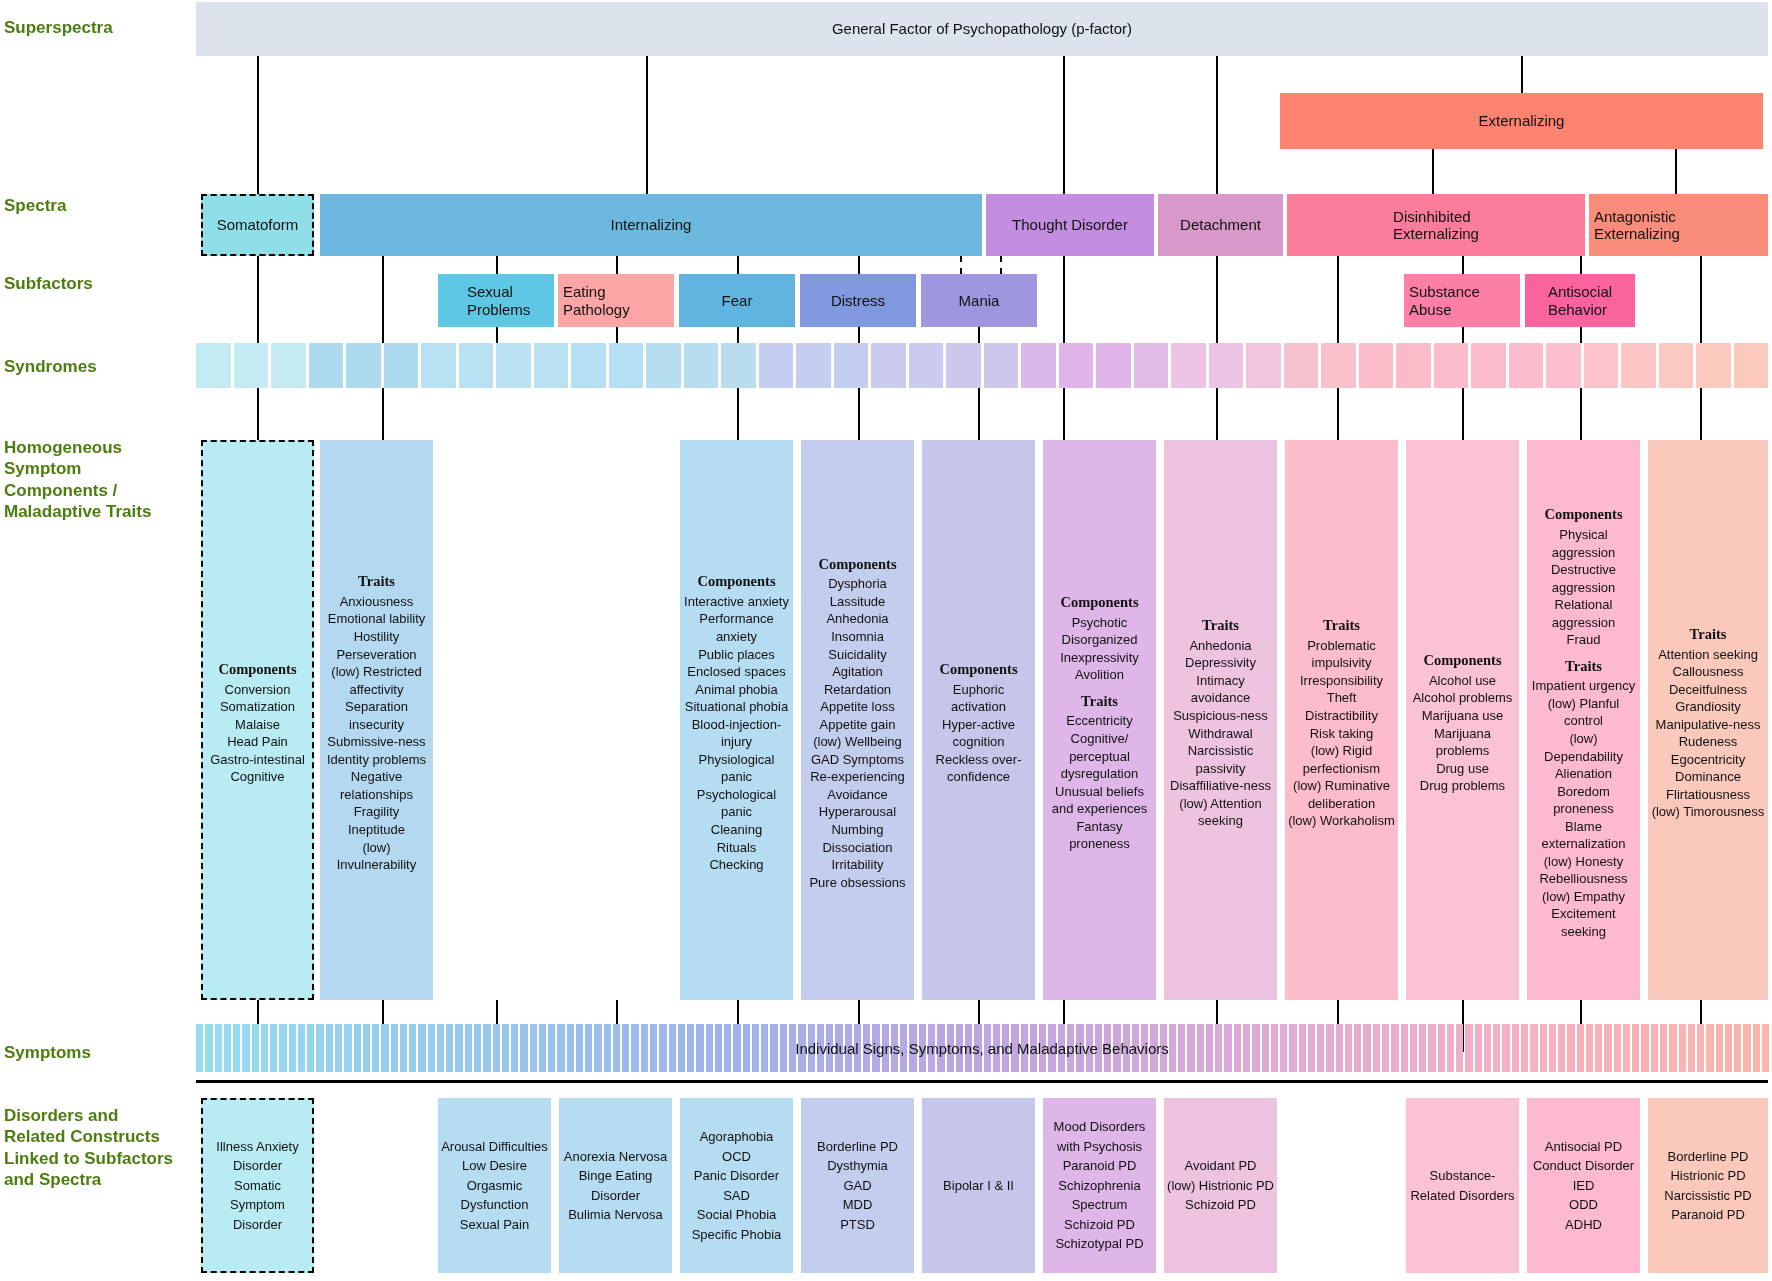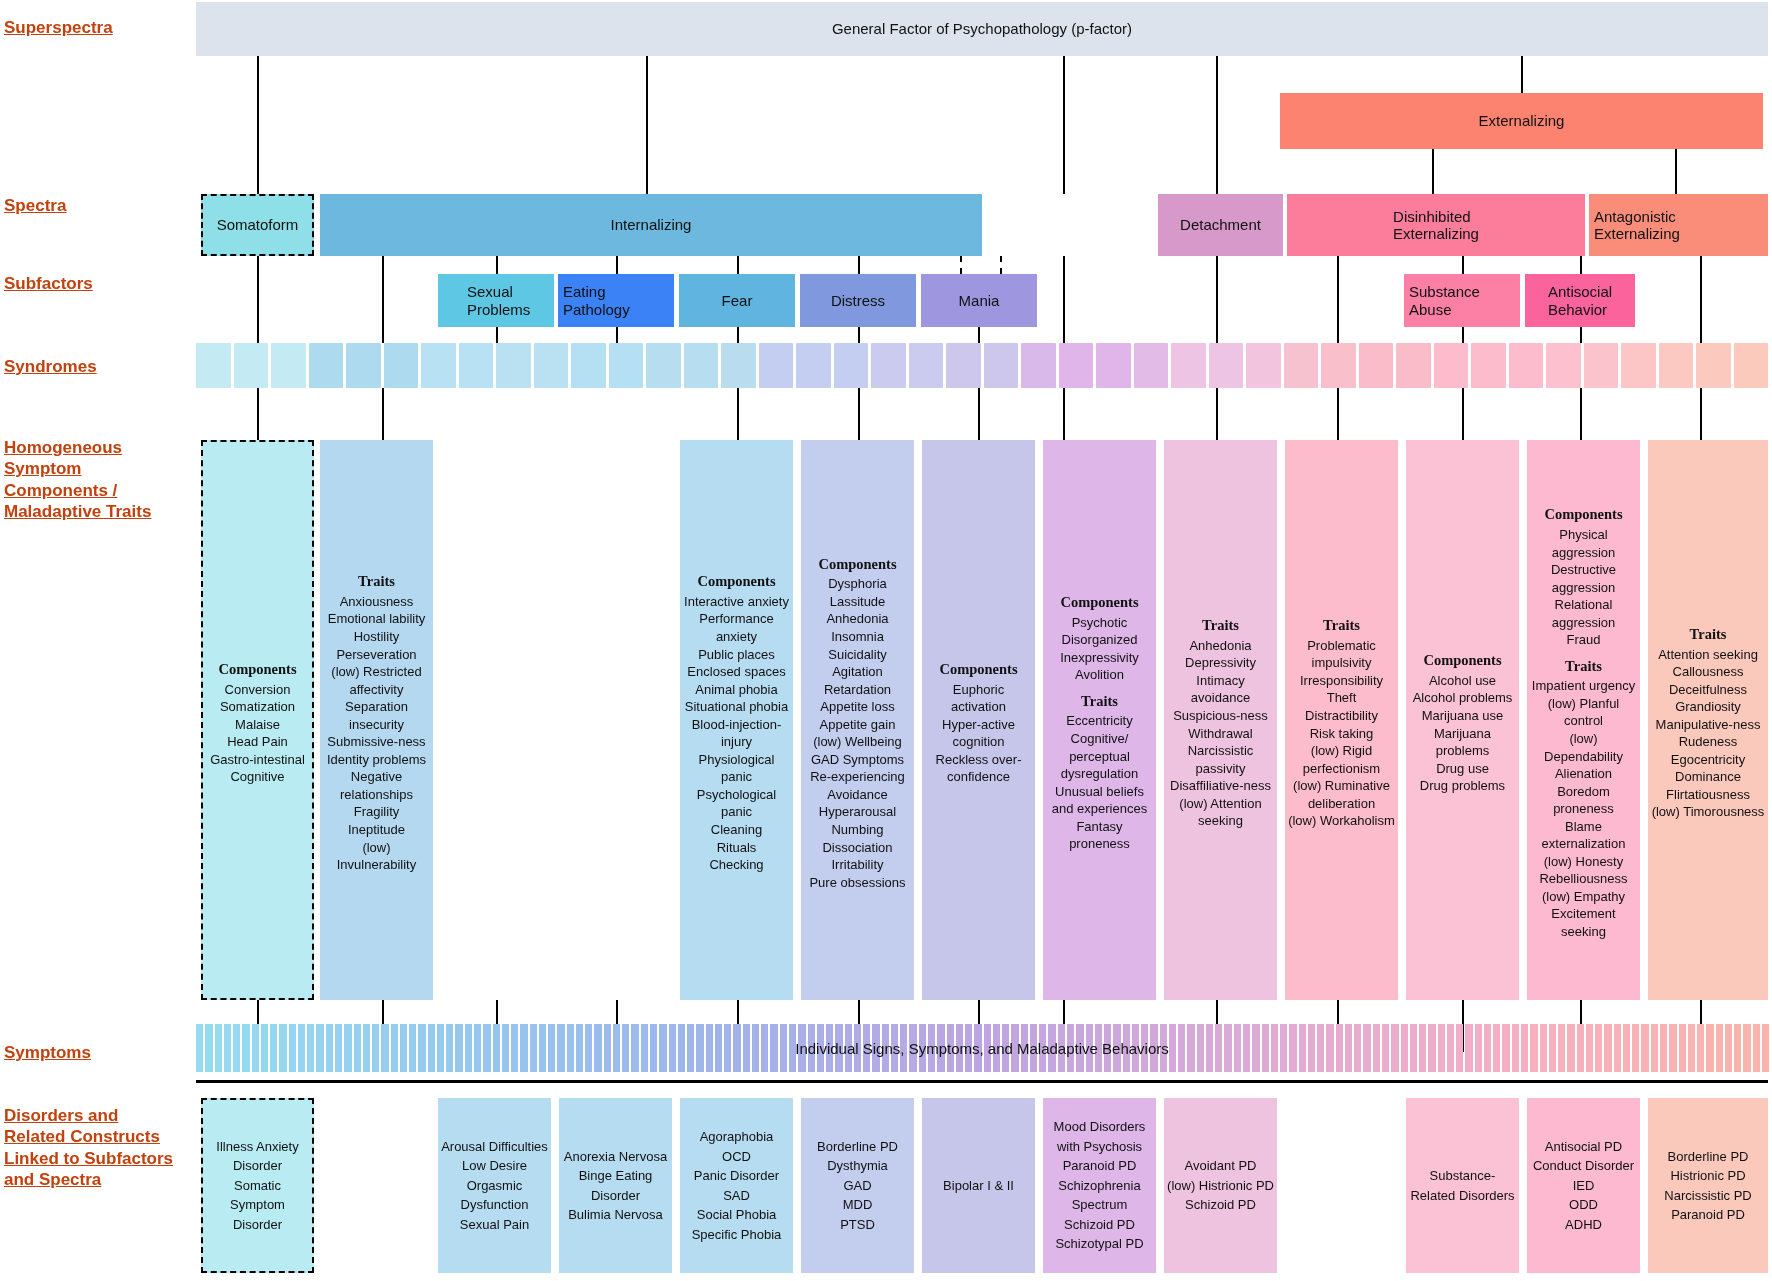--- a/index.html
+++ b/index.html
@@ -6,7 +6,7 @@
   body{font-family:"Liberation Sans", sans-serif;color:#111;}
   #page{position:relative;width:1772px;height:1281px;overflow:hidden;background:#fff;}
 
-  .rowlabel{position:absolute;font-weight:bold;font-size:17px;line-height:1.25;color:#c2410c;text-decoration:underline;}
+  .rowlabel{position:absolute;font-weight:bold;font-size:17px;line-height:1.25;color:#4d7c0f;}
 
   .box{position:absolute;box-sizing:border-box;display:flex;align-items:center;justify-content:center;
        text-align:left;font-size:15px;color:#111;border:1px solid rgba(255,255,255,.0);}

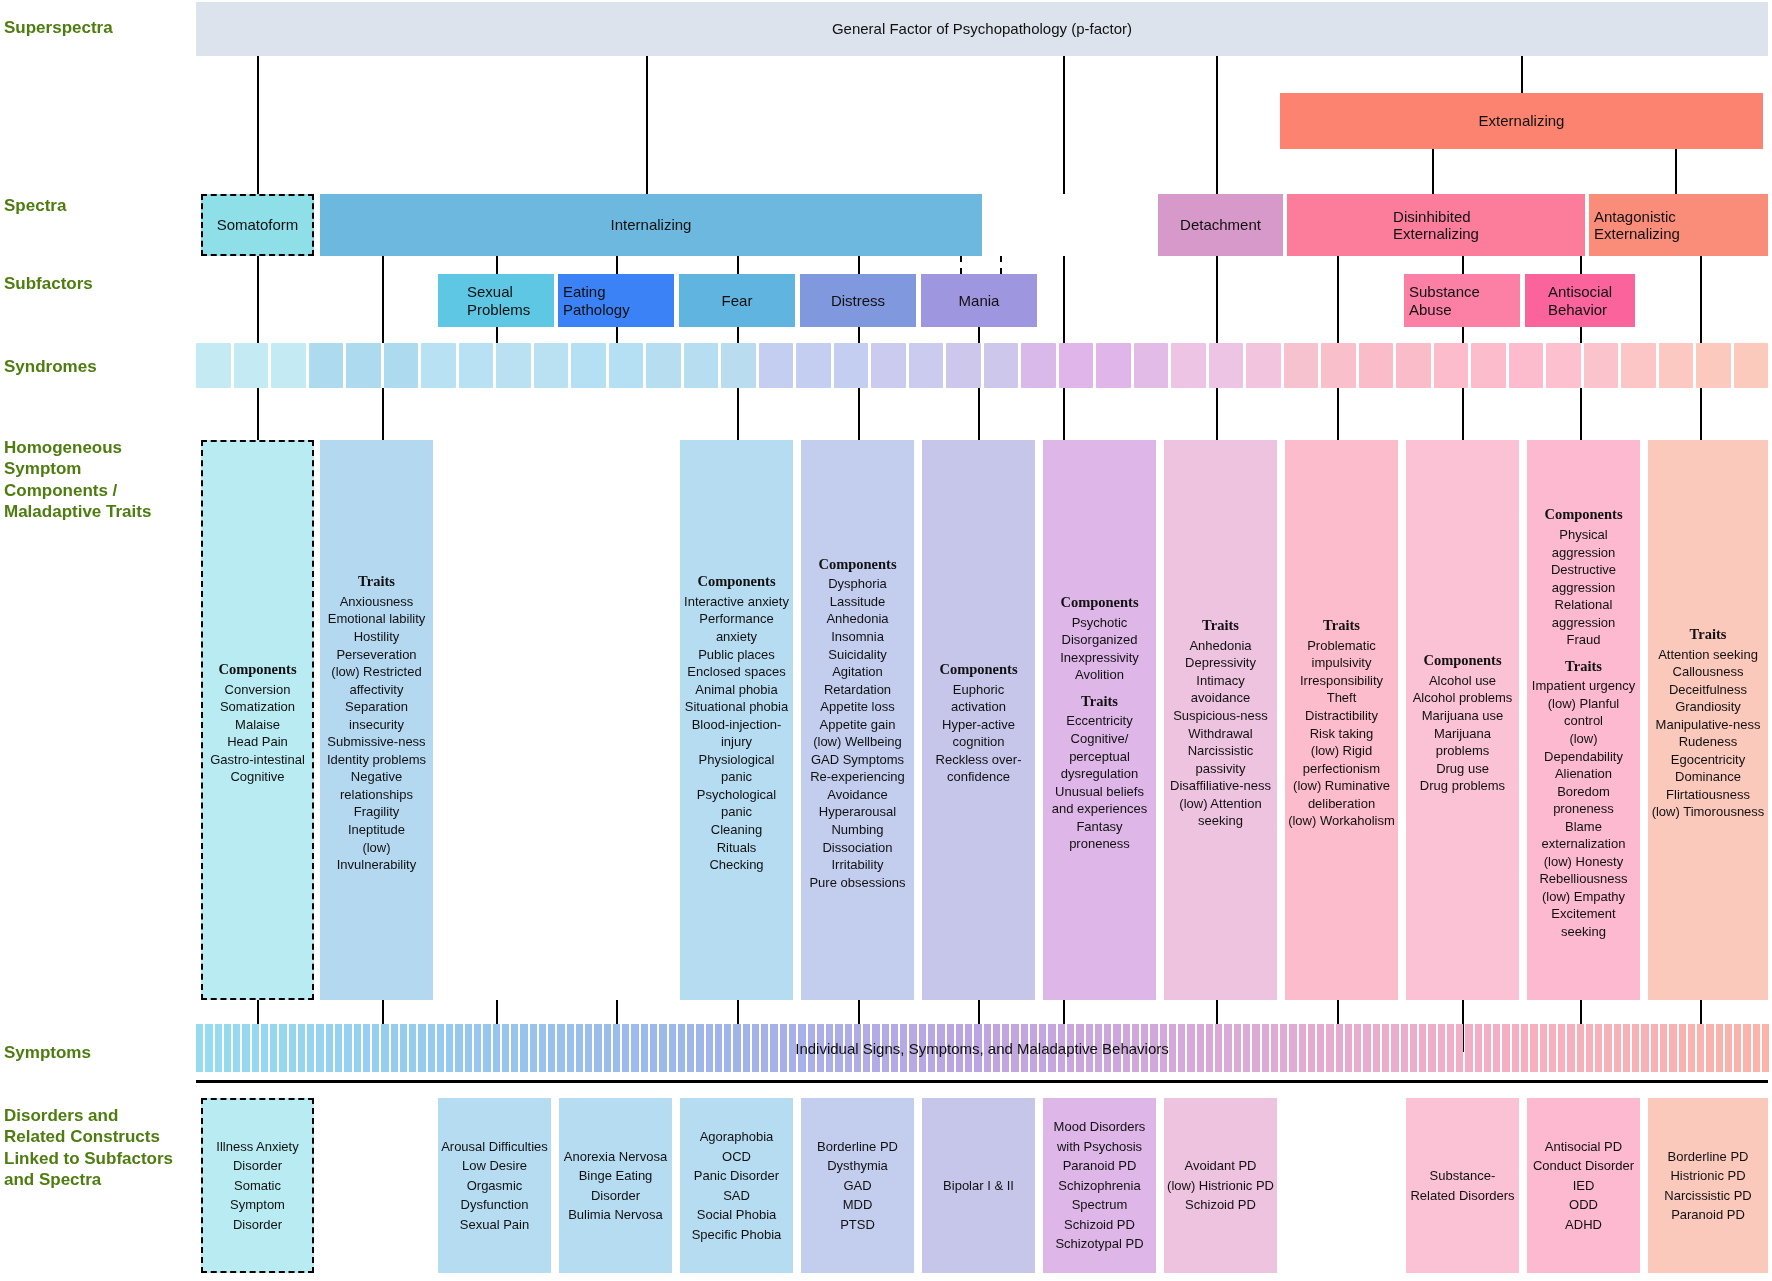--- a/index.html
+++ b/index.html
@@ -76,6 +76,9 @@
   </div>
   <div class="box" id="spec-1" style="left: 320px; top: 194px; width: 662px; height: 62px; background: rgb(108, 184, 222);">
     <span>Internalizing</span>
+  </div>
+  <div class="box" id="spec-2" style="left: 986px; top: 194px; width: 168px; height: 62px; background: rgb(196, 142, 224);">
+    <span>Thought Disorder</span>
   </div>
   <div class="box" id="spec-3" style="left: 1158px; top: 194px; width: 125px; height: 62px; background: rgb(214, 153, 202);">
     <span>Detachment</span>

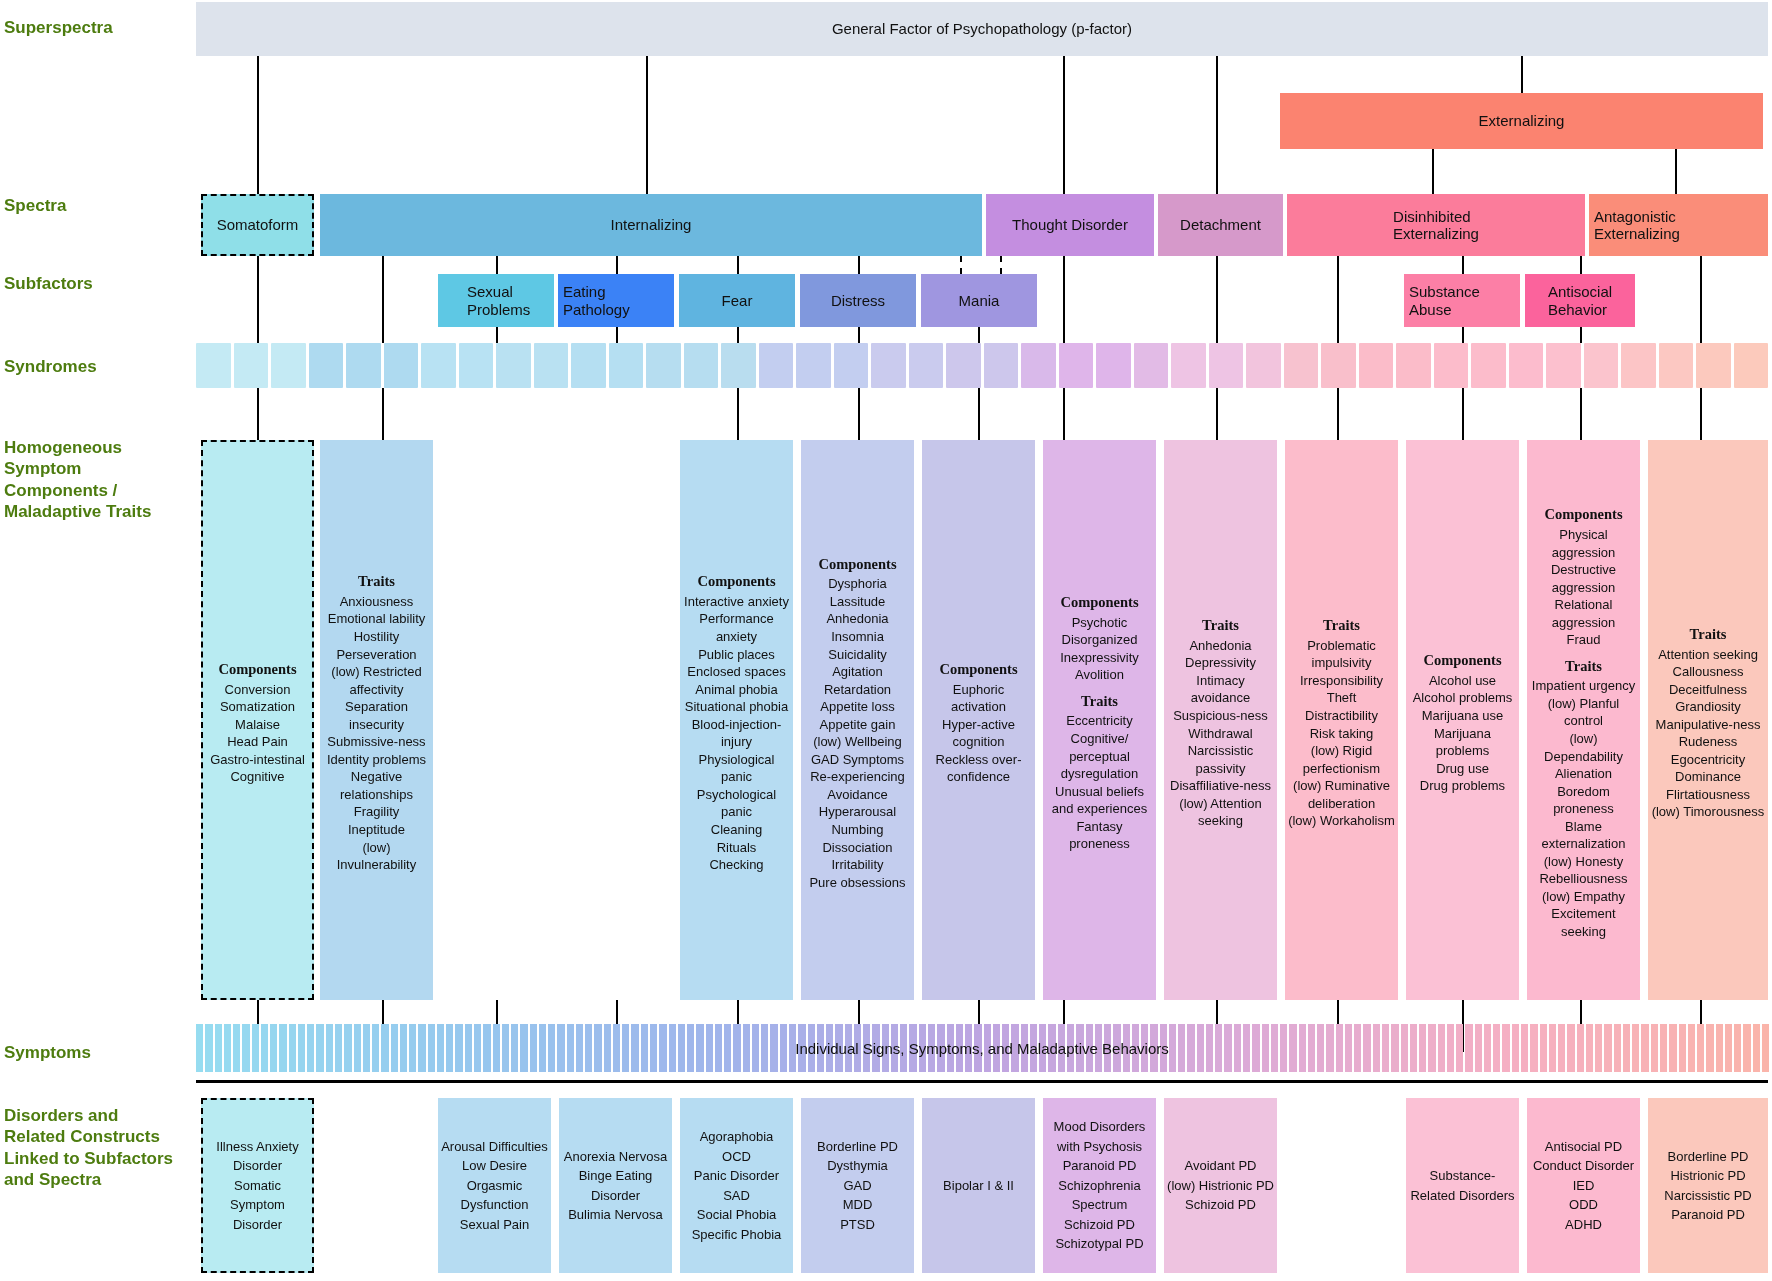--- a/index.html
+++ b/index.html
@@ -109,7 +109,7 @@
   <div class="box" id="sub-0" style="left: 438px; top: 274px; width: 116px; height: 53px; background: rgb(94, 200, 228); padding-left: 24px;">
     <span>Sexual Problems</span>
   </div>
-  <div class="box" id="sub-1" style="left: 558px; top: 274px; width: 116px; height: 53px; background: #3b82f6;">
+  <div class="box" id="sub-1" style="left: 558px; top: 274px; width: 116px; height: 53px; background: #fca5a5;">
     <span>Eating Pathology</span>
   </div>
   <div class="box" id="sub-2" style="left: 679px; top: 274px; width: 116px; height: 53px; background: rgb(95, 180, 224);">

